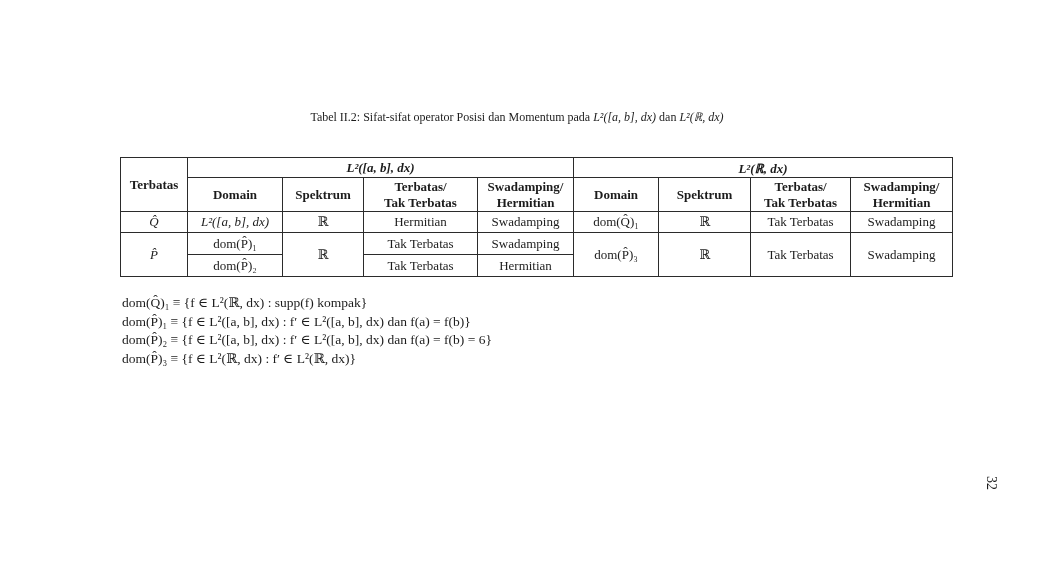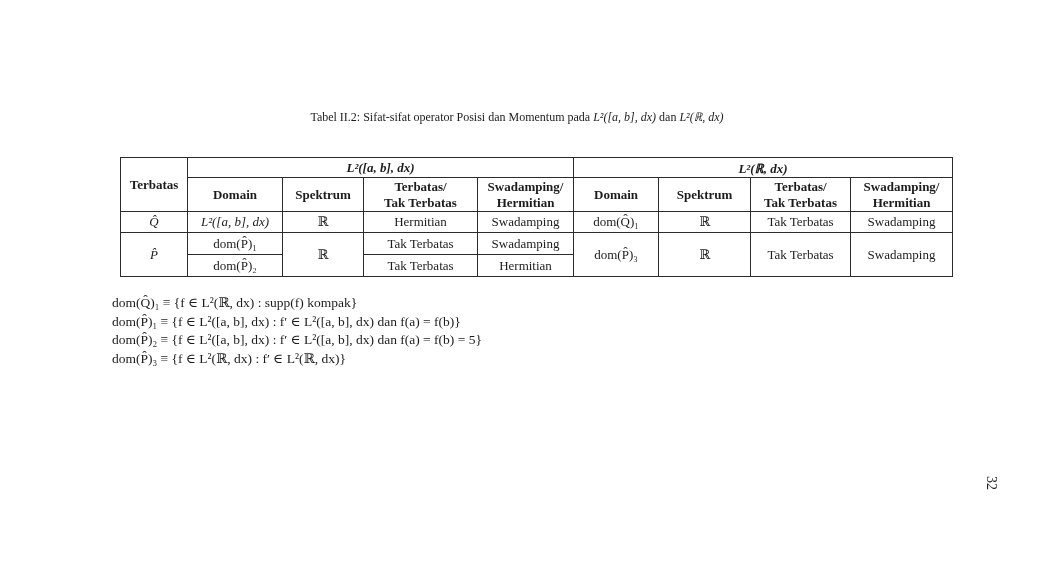--- a/index.html
+++ b/index.html
@@ -51,7 +51,7 @@
 
   .footnotes {
     position: absolute;
-    left: 112px;
+    left: 122px;
     top: 294px;
     font-size: 13.5px;
     line-height: 18.6px;

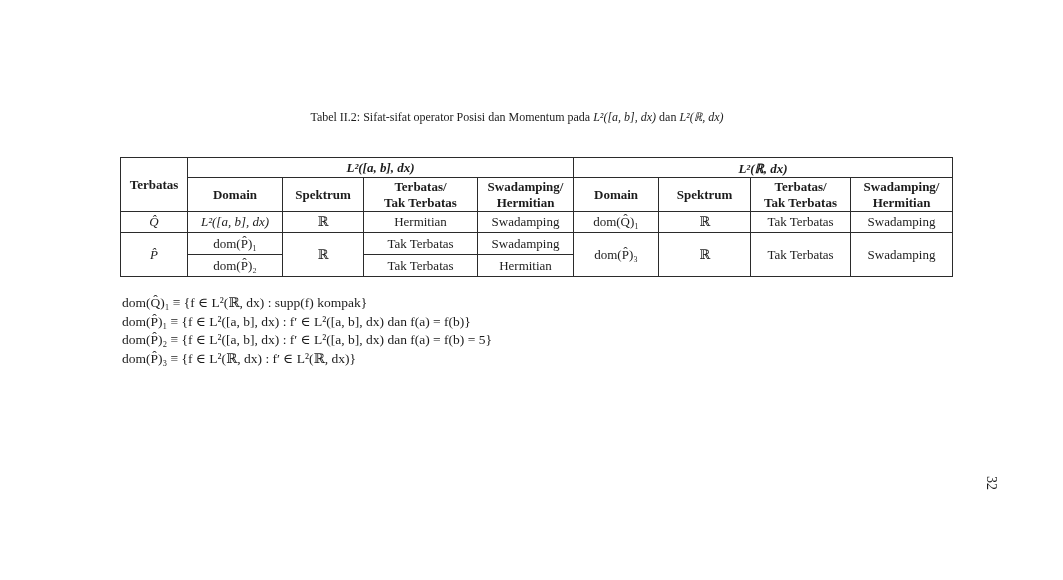--- a/index.html
+++ b/index.html
@@ -143,7 +143,7 @@
 <div class="footnotes">
   <div>dom(Q̂)₁ ≡ {f ∈ L²(ℝ, dx) : supp(f) kompak}</div>
   <div>dom(P̂)₁ ≡ {f ∈ L²([a, b], dx) : f′ ∈ L²([a, b], dx) dan f(a) = f(b)}</div>
-  <div>dom(P̂)₂ ≡ {f ∈ L²([a, b], dx) : f′ ∈ L²([a, b], dx) dan f(a) = f(b) = 5}</div>
+  <div>dom(P̂)₂ ≡ {f ∈ L²([a, b], dx) : f′ ∈ L²([a, b], dx) dan f(a) = f(b) = 6}</div>
   <div>dom(P̂)₃ ≡ {f ∈ L²(ℝ, dx) : f′ ∈ L²(ℝ, dx)}</div>
 </div>
 

